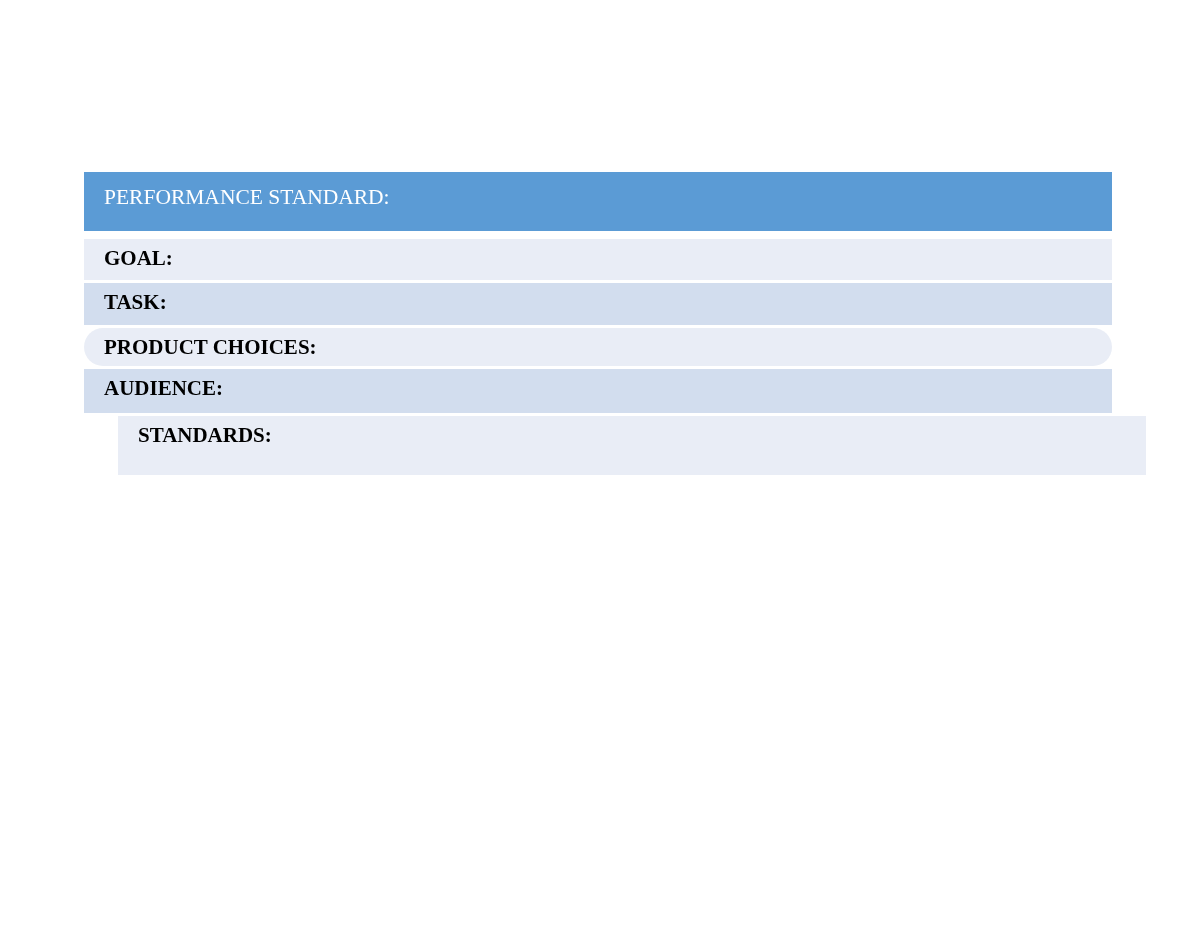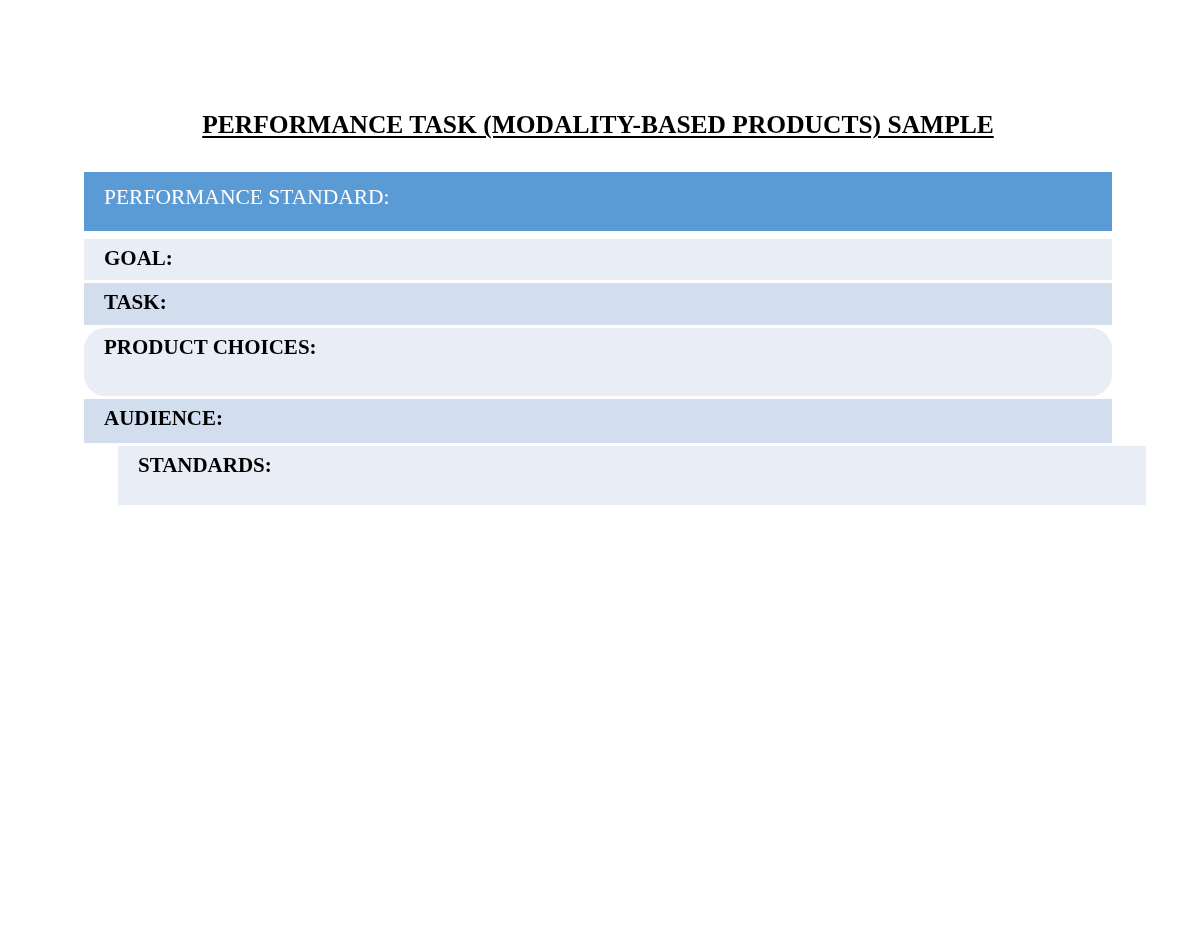--- a/index.html
+++ b/index.html
@@ -113,7 +113,6 @@
 
 <div class="page">
 
-  <div class="doc-title"><span class="u">PERFORMANCE TASK (MODALITY-BASED PRODUCTS) SAMPLE</span></div>
 
   <div class="pt-table">
 

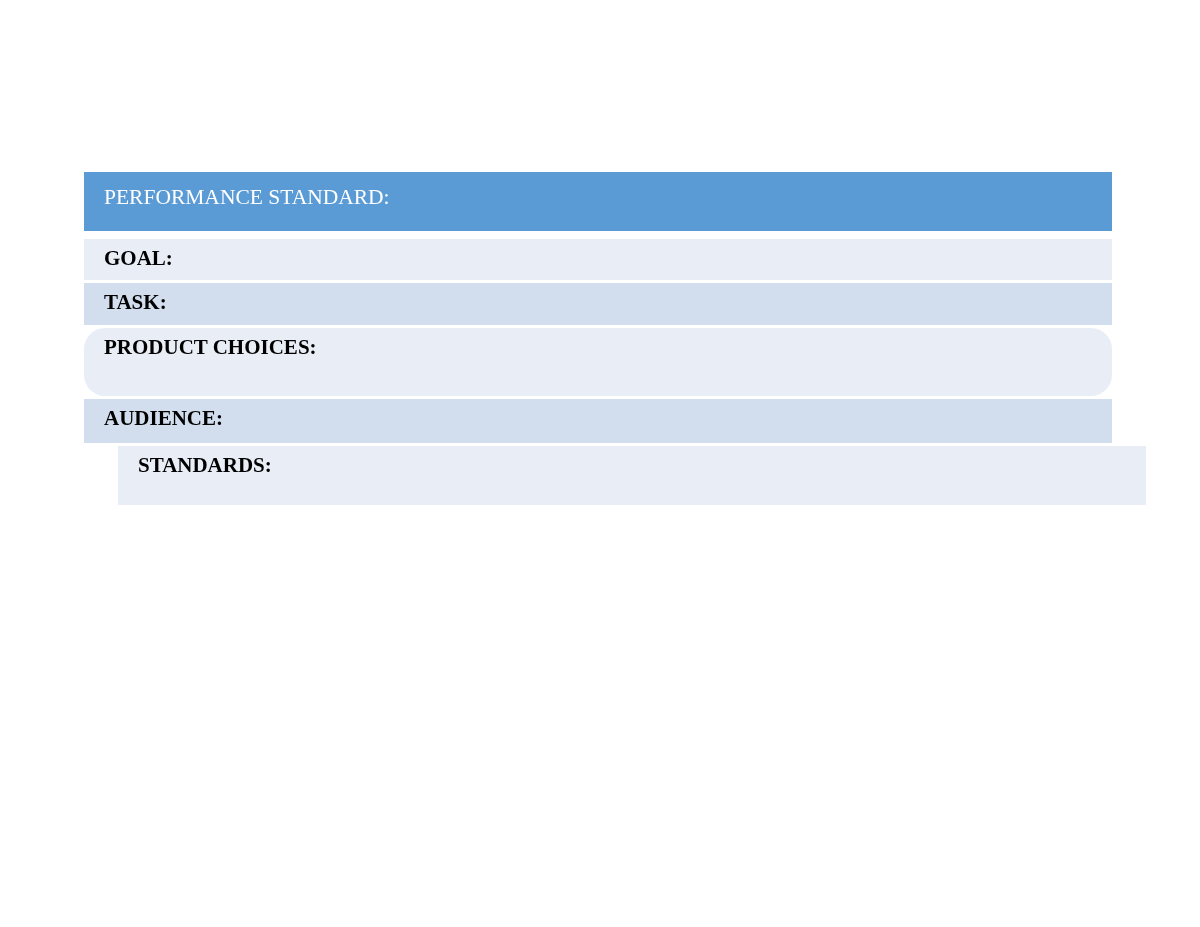--- a/index.html
+++ b/index.html
@@ -104,7 +104,7 @@
   .h-situation { height: 39px; }
   .h-goal      { height: 41px; }
   .h-role      { height: 42px; }
-  .h-product   { height: 68px; border-radius: 21px; }
+  .h-product   { height: 38px; border-radius: 21px; }
   .h-audience  { height: 44px; }
   .h-standards { height: 59px; margin-left: 34px; }
 </style>

